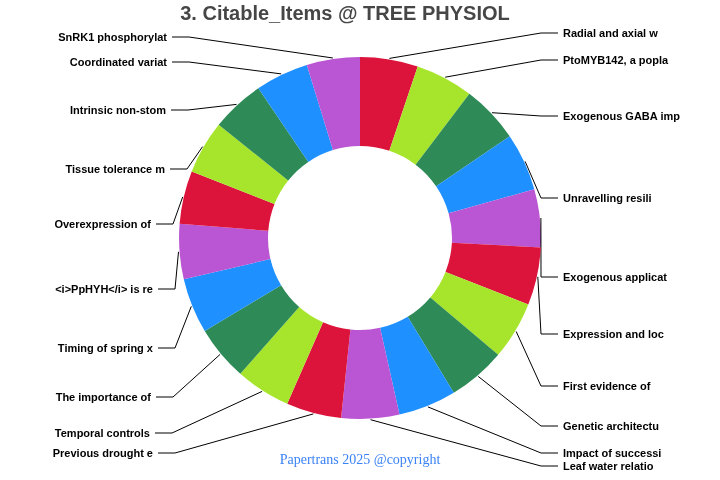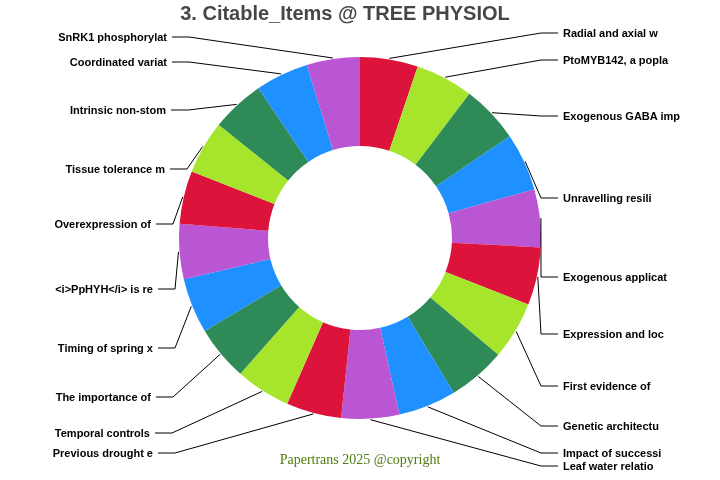--- a/index.html
+++ b/index.html
@@ -9,7 +9,7 @@
          font-size:20px;font-weight:bold;color:#464646;}
   #chart-svg{position:absolute;top:0;left:0;}
   .footer{position:absolute;top:452px;left:0;width:720px;text-align:center;
-          font-family:"Liberation Serif",serif;font-size:14px;color:#4d7c0f;}
+          font-family:"Liberation Serif",serif;font-size:14px;color:#3b82f6;}
   .slice-label{font-family:"Liberation Sans",sans-serif;font-size:11px;font-weight:bold;fill:#000000;}
 </style>
 </head>

